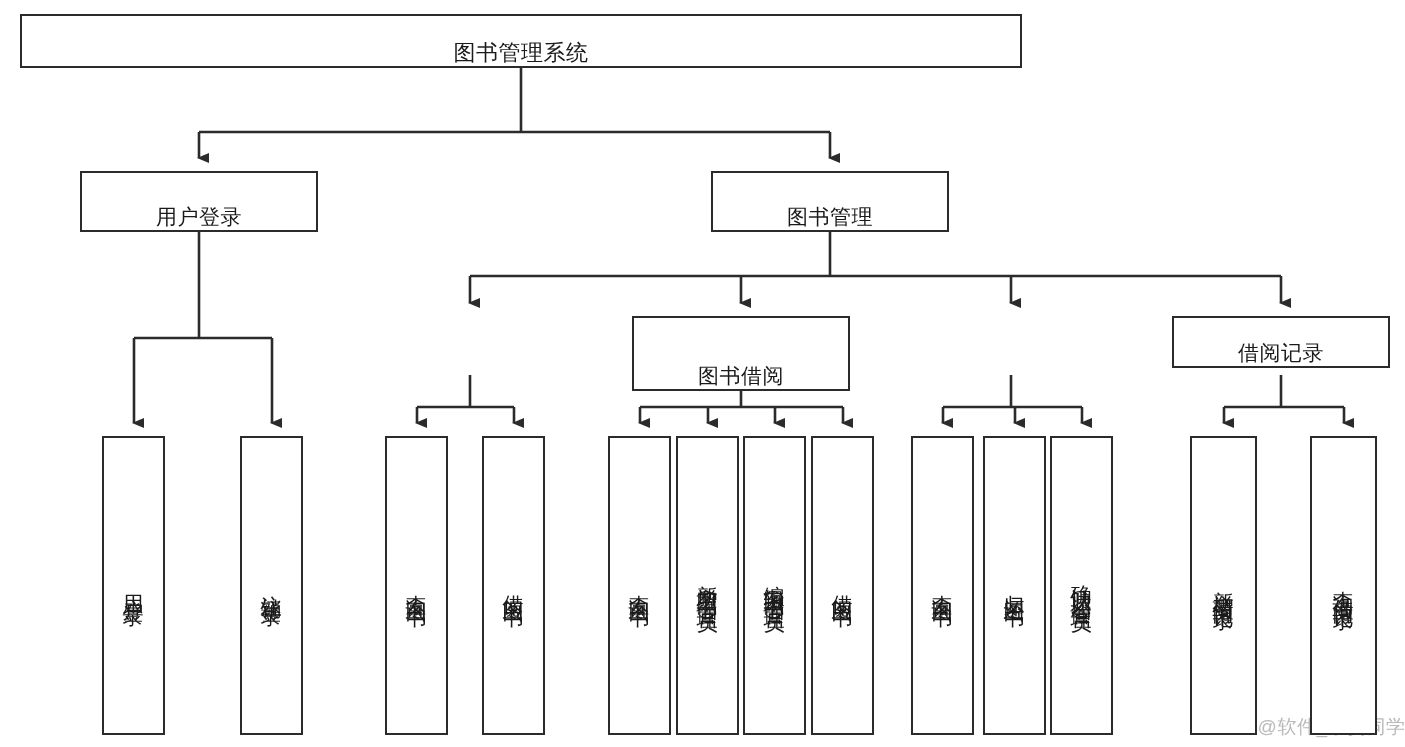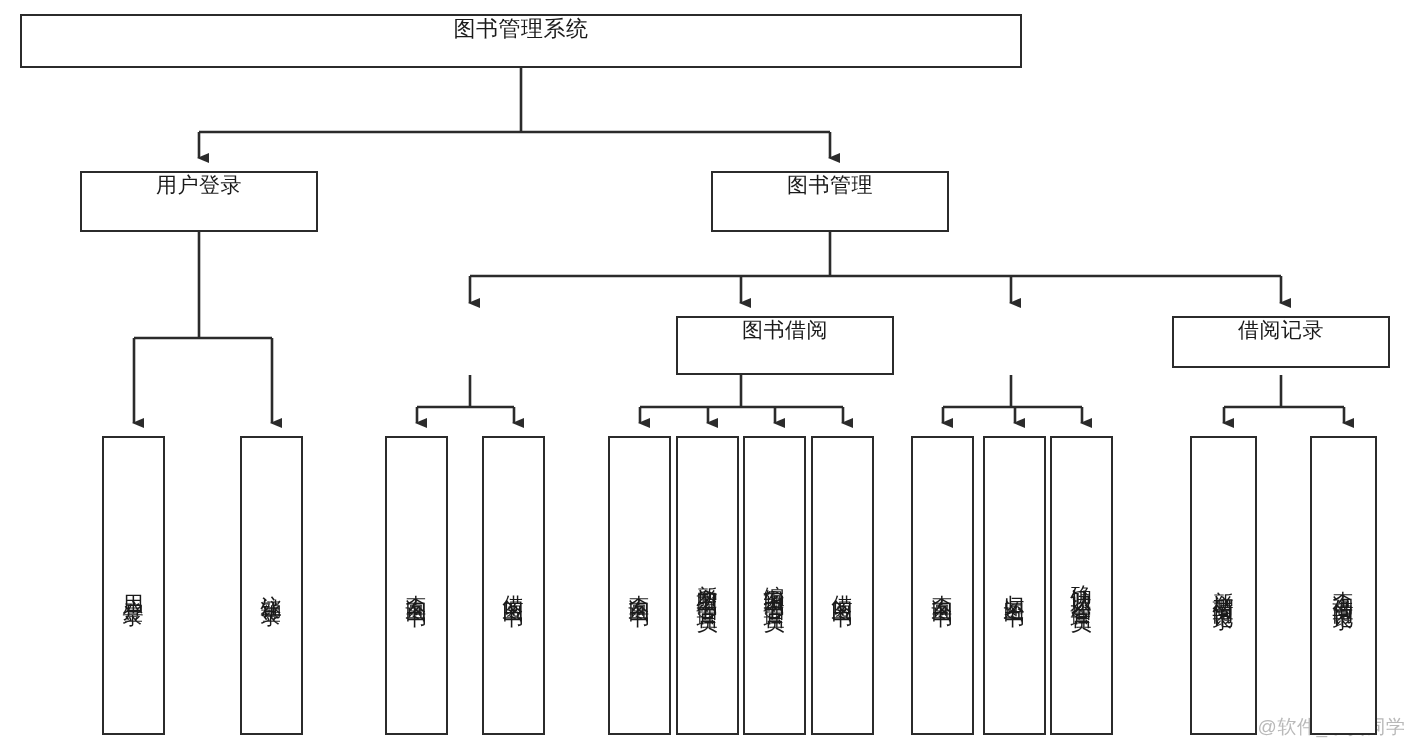--- a/index.html
+++ b/index.html
@@ -32,7 +32,7 @@
     background: #ffffff;
     border: 2px solid #2b2b2b;
     display: flex;
-    align-items: flex-start;
+    align-items: flex-end;
     justify-content: center;
     color: #1a1a1a;
   }

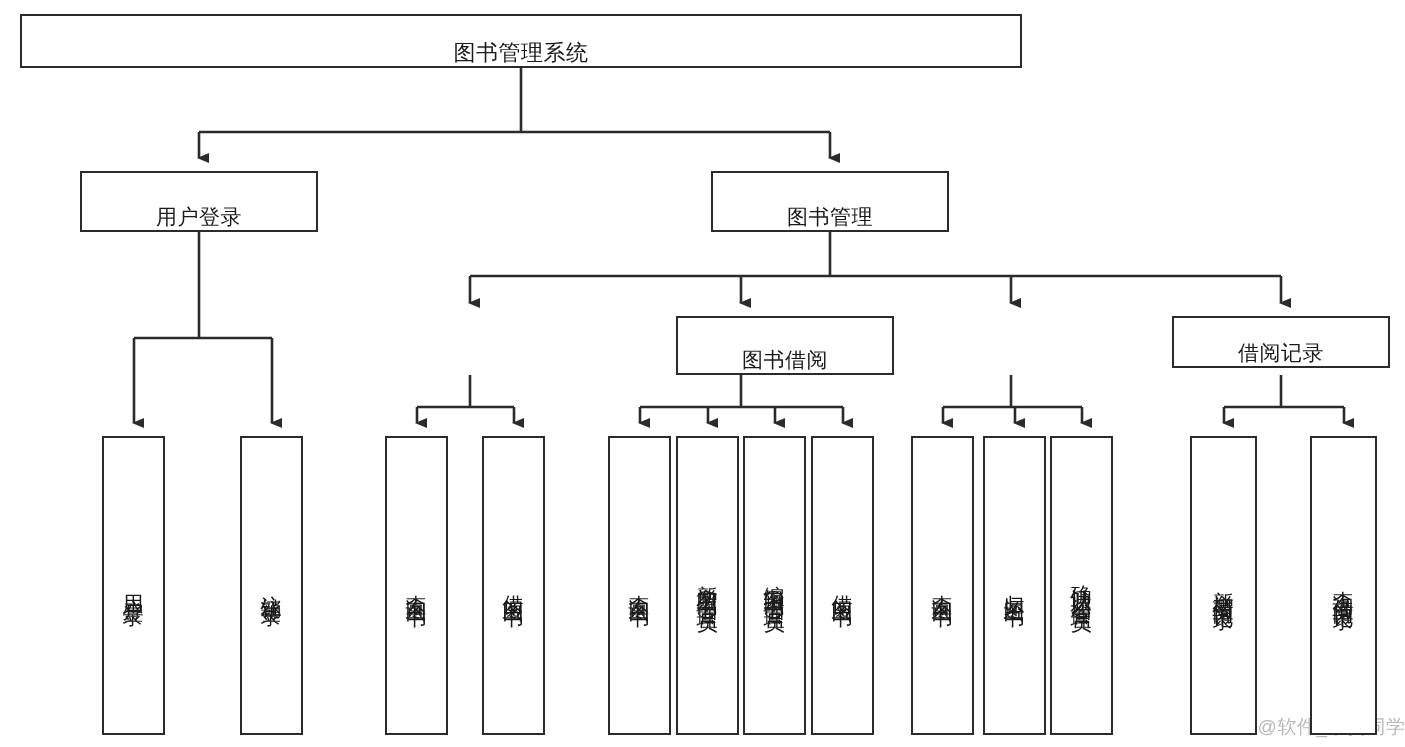--- a/index.html
+++ b/index.html
@@ -129,7 +129,7 @@
     <div class="node horiz level1" style="left: 711px; top: 171px; width: 238px; height: 61px;">
       <span class="node-label">图书管理</span>
     </div>
-    <div class="node horiz level2" style="left: 632px; top: 316px; width: 218px; height: 59px; margin-left: 44px;">
+    <div class="node horiz level2" style="left: 632px; top: 316px; width: 218px; height: 75px;">
       <span class="node-label">图书借阅</span>
     </div>
     <div class="node horiz level2" style="left: 1172px; top: 316px; width: 218px; height: 52px;">

